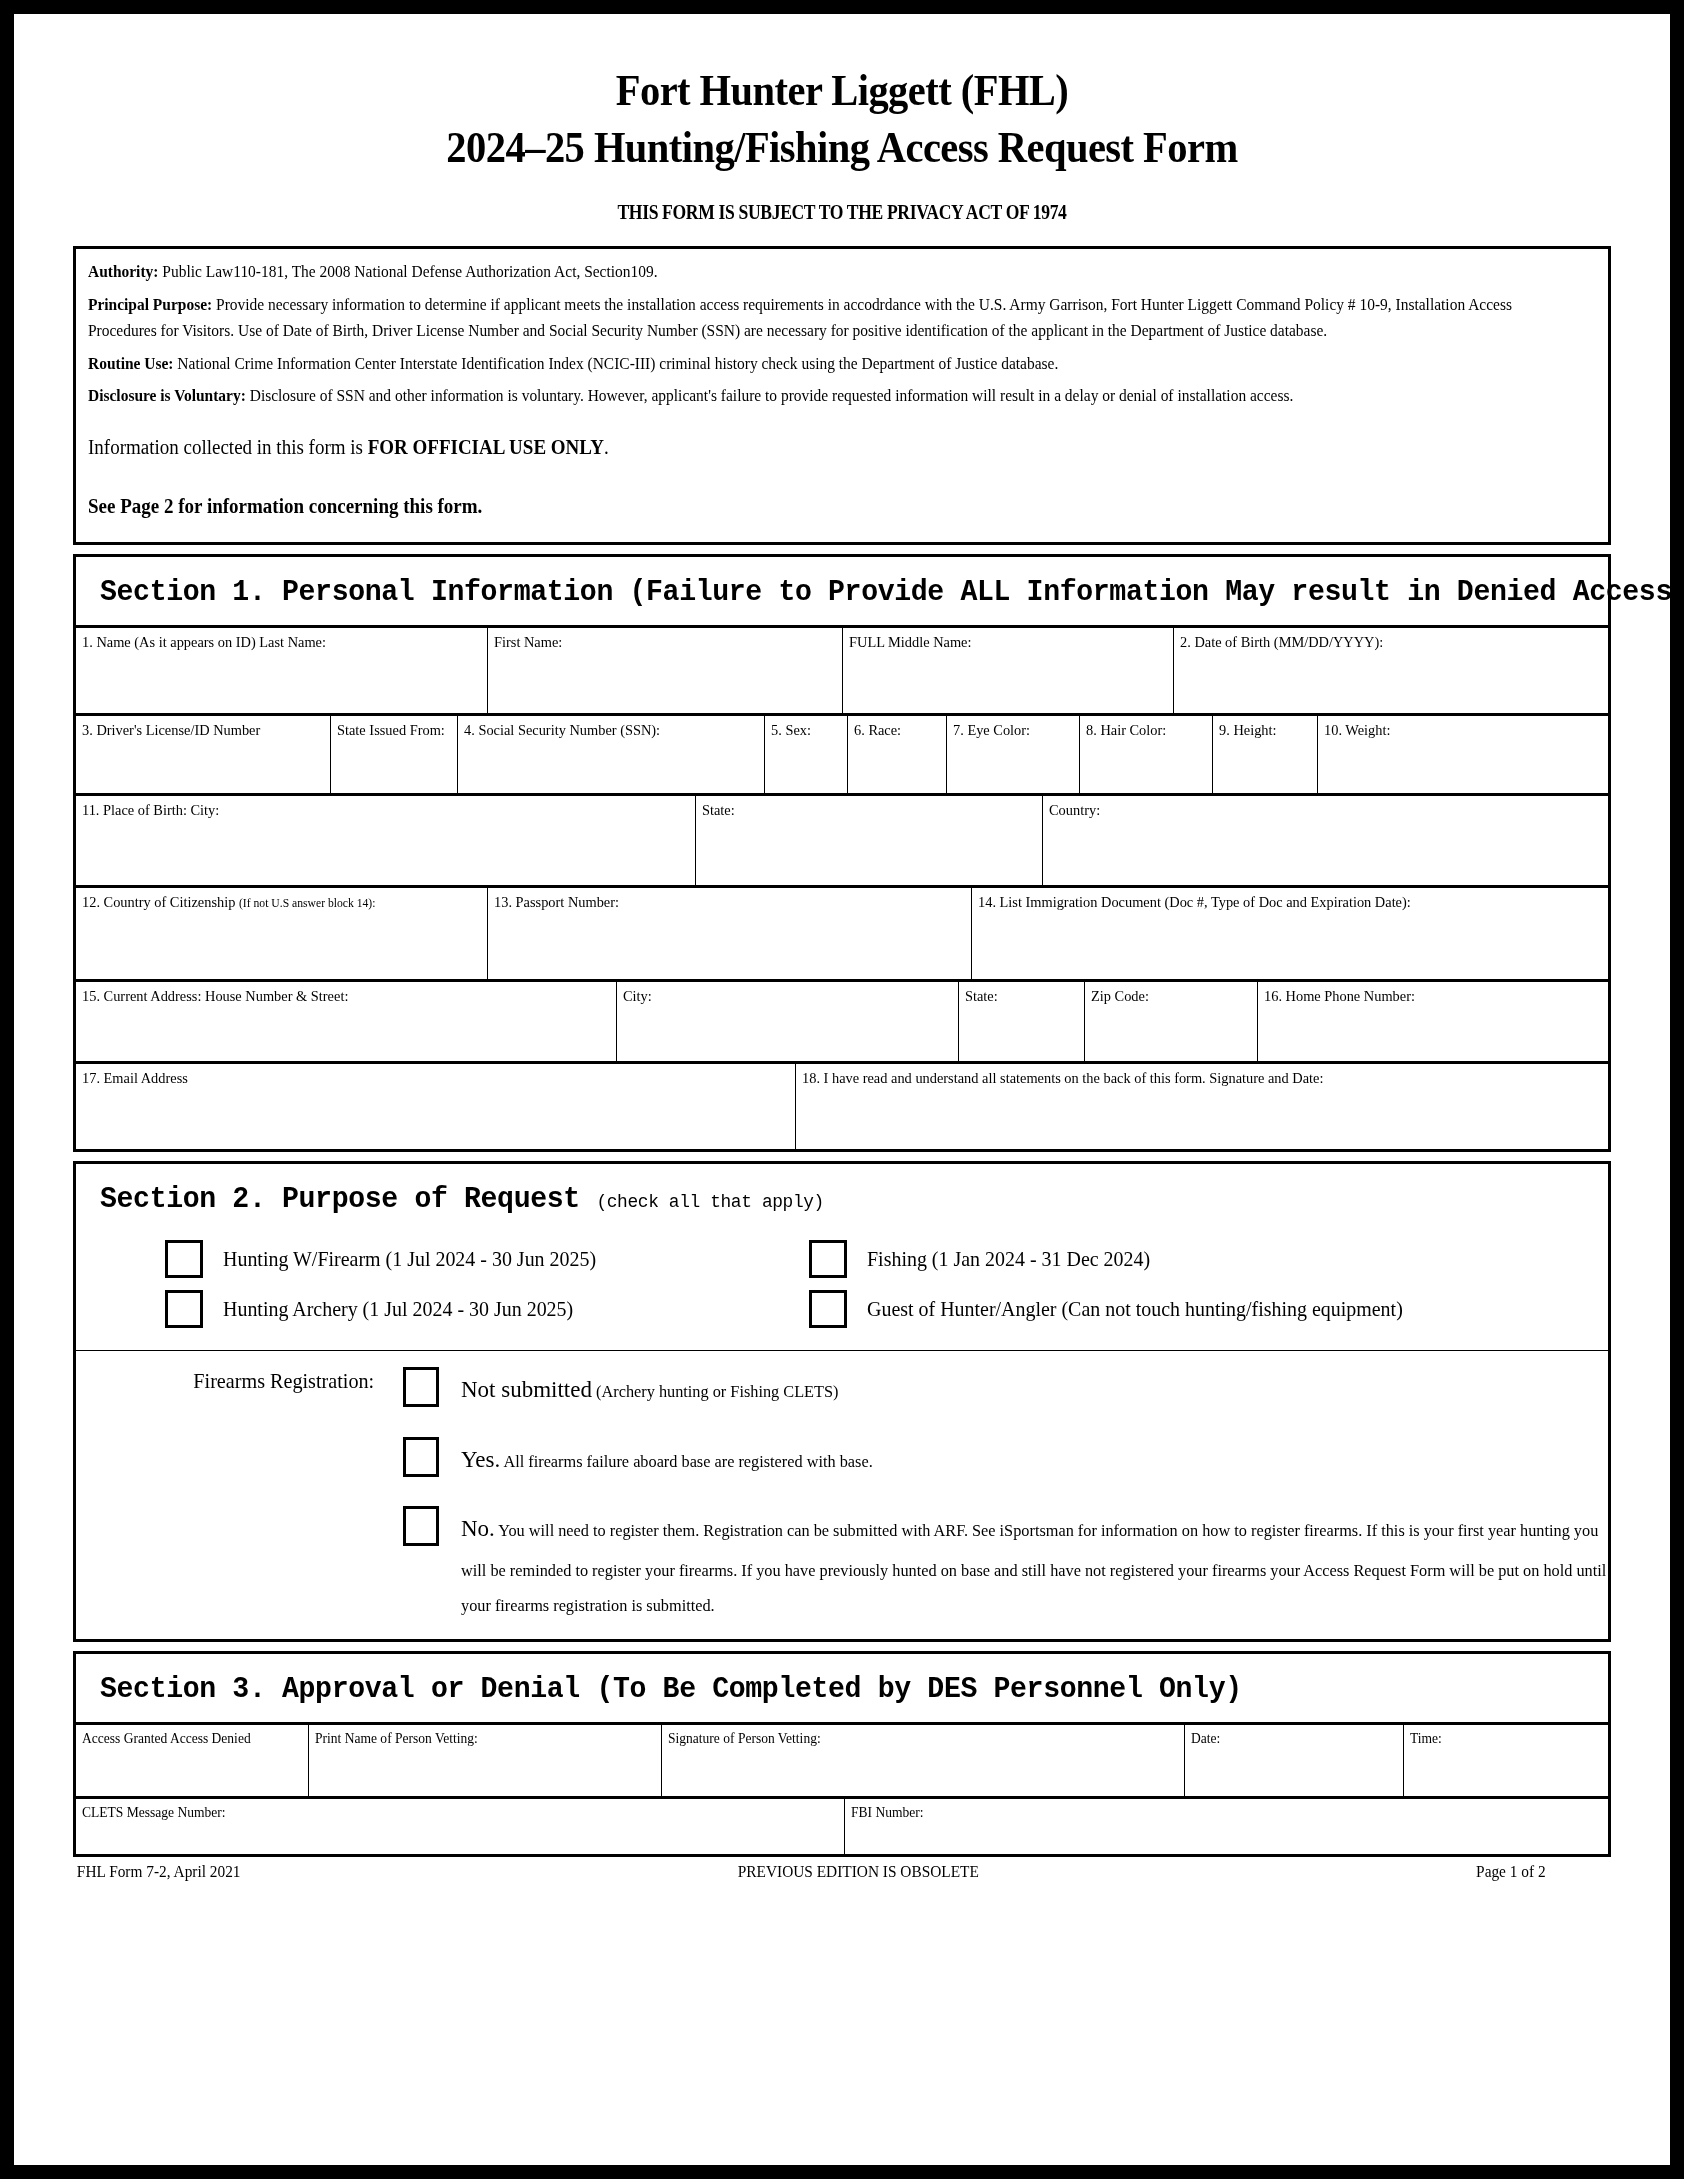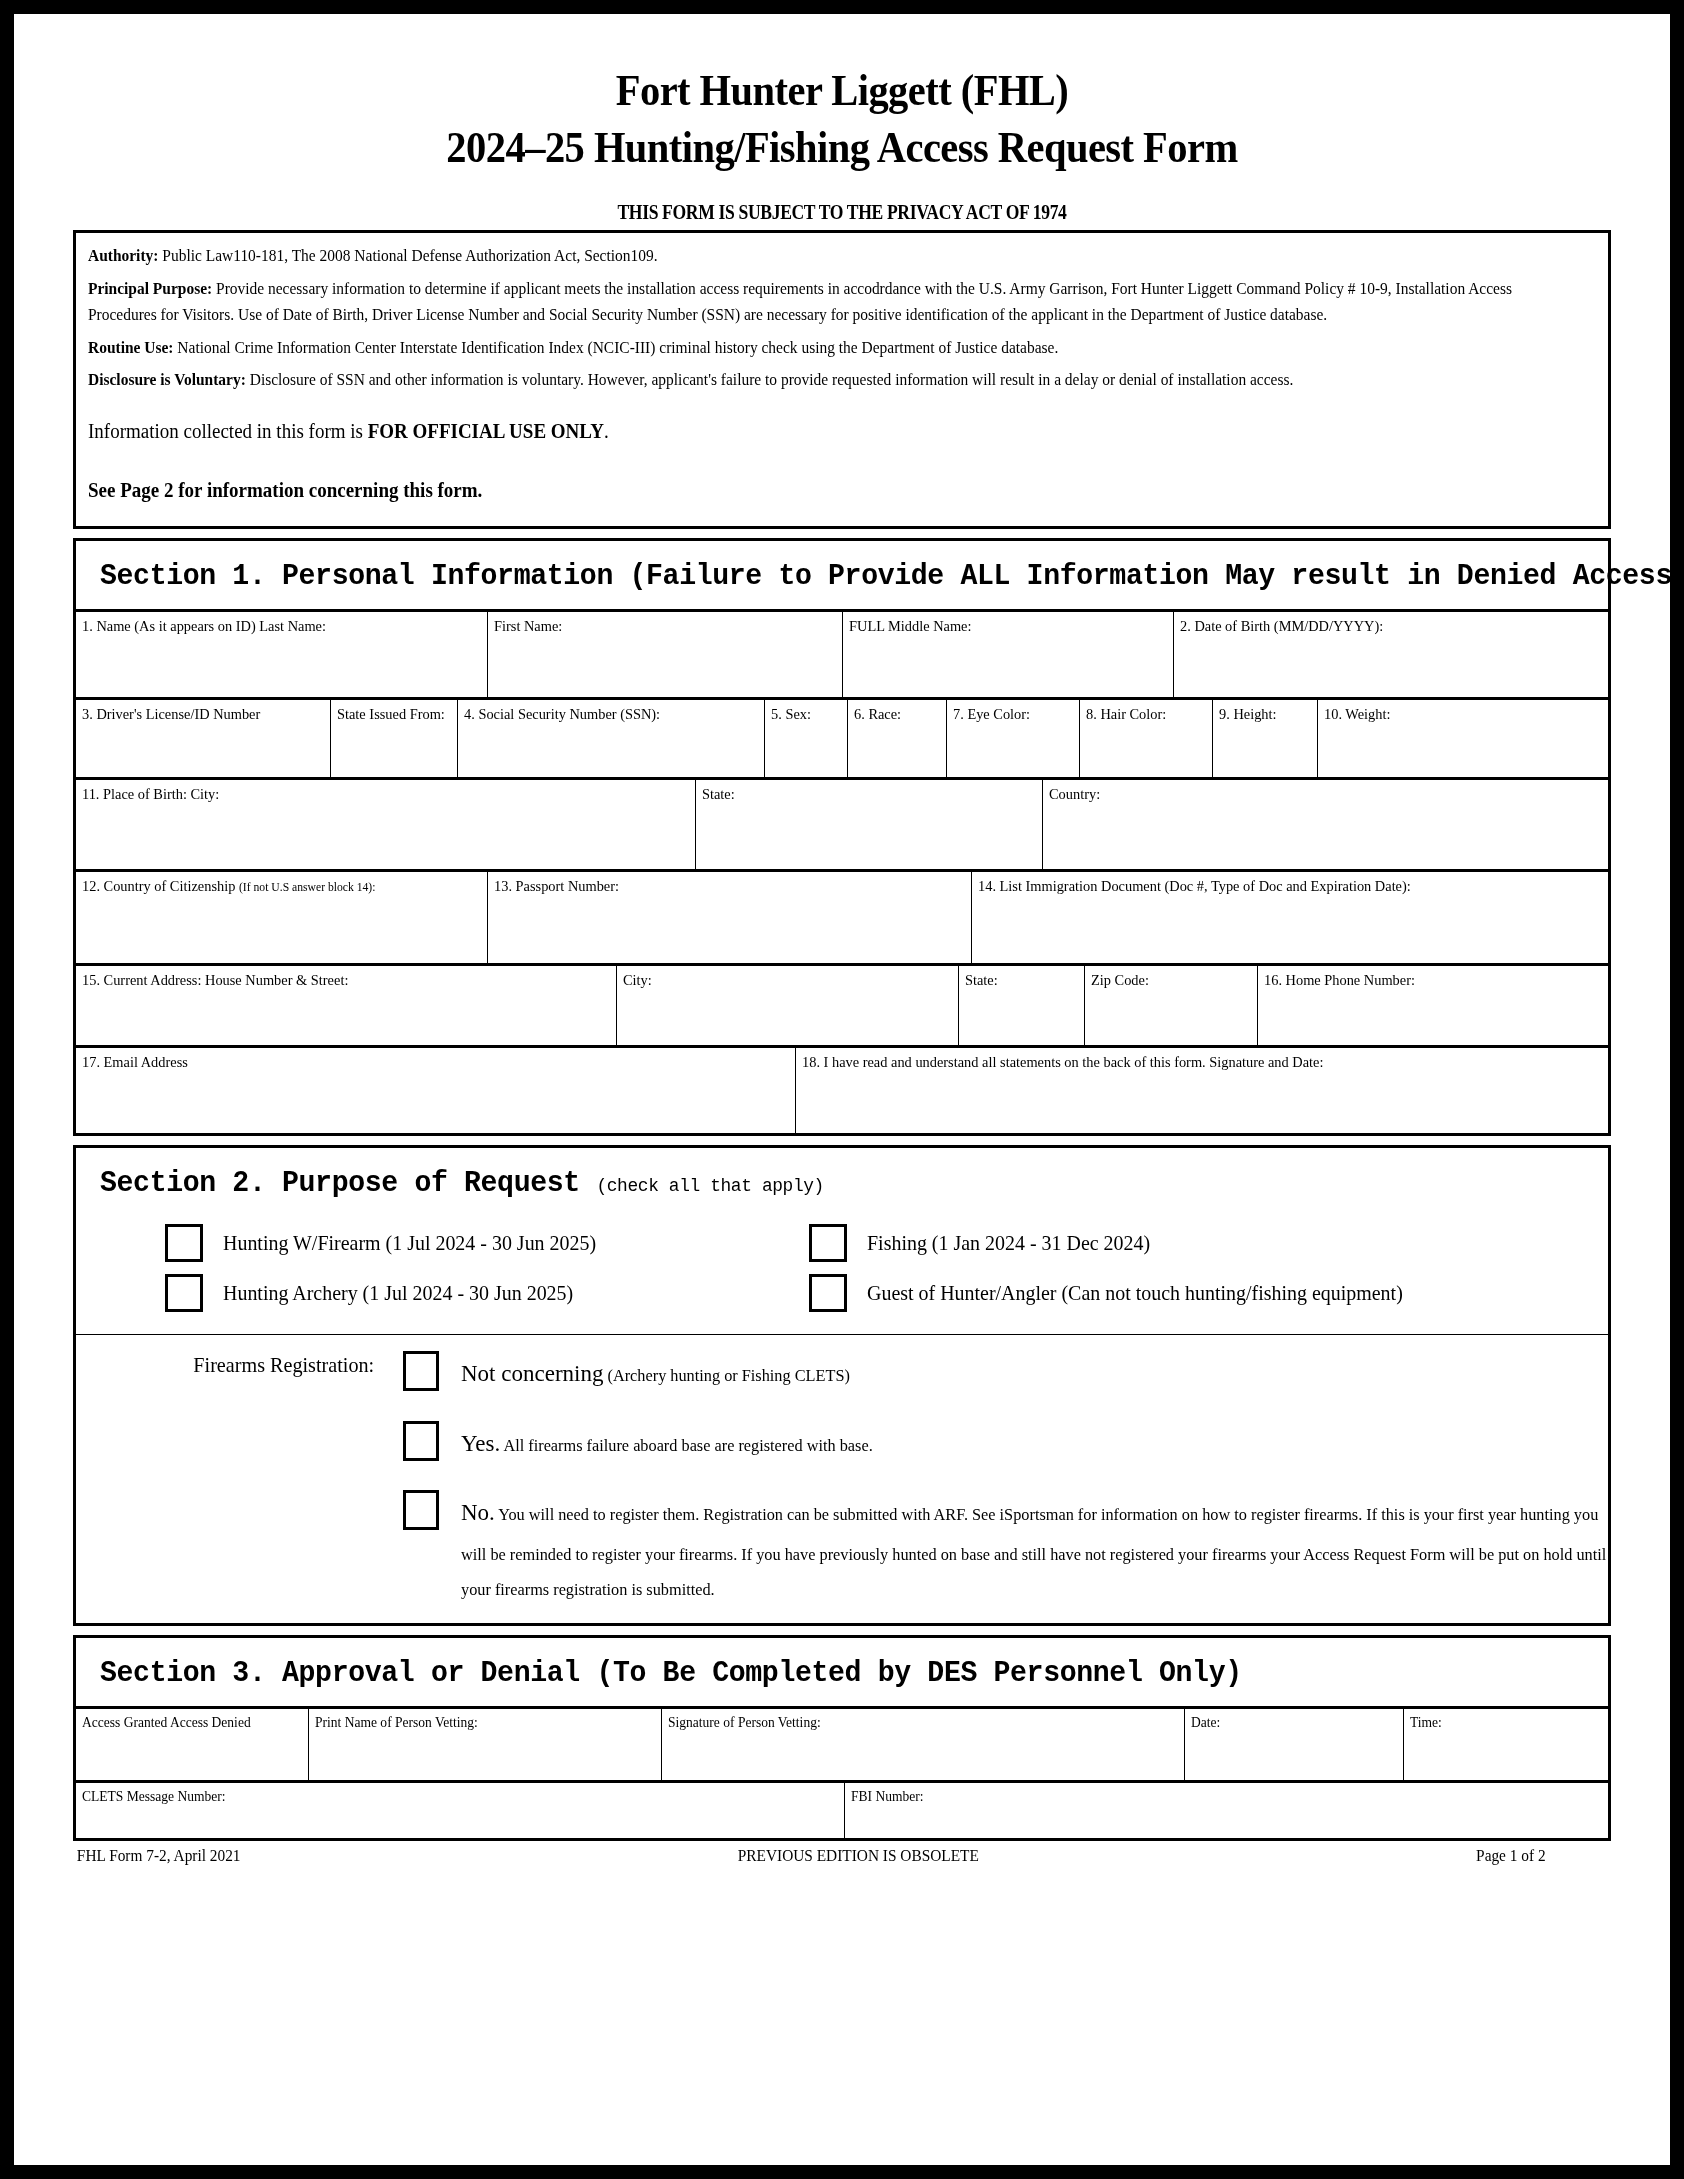--- a/index.html
+++ b/index.html
@@ -67,7 +67,7 @@
 
   
   #privacy-box {
-    margin-top: 6px;
+    margin-top: 22px;
     padding: 10px 12px 14px 12px;
     font-size: 16.3px;
     line-height: 1.62;

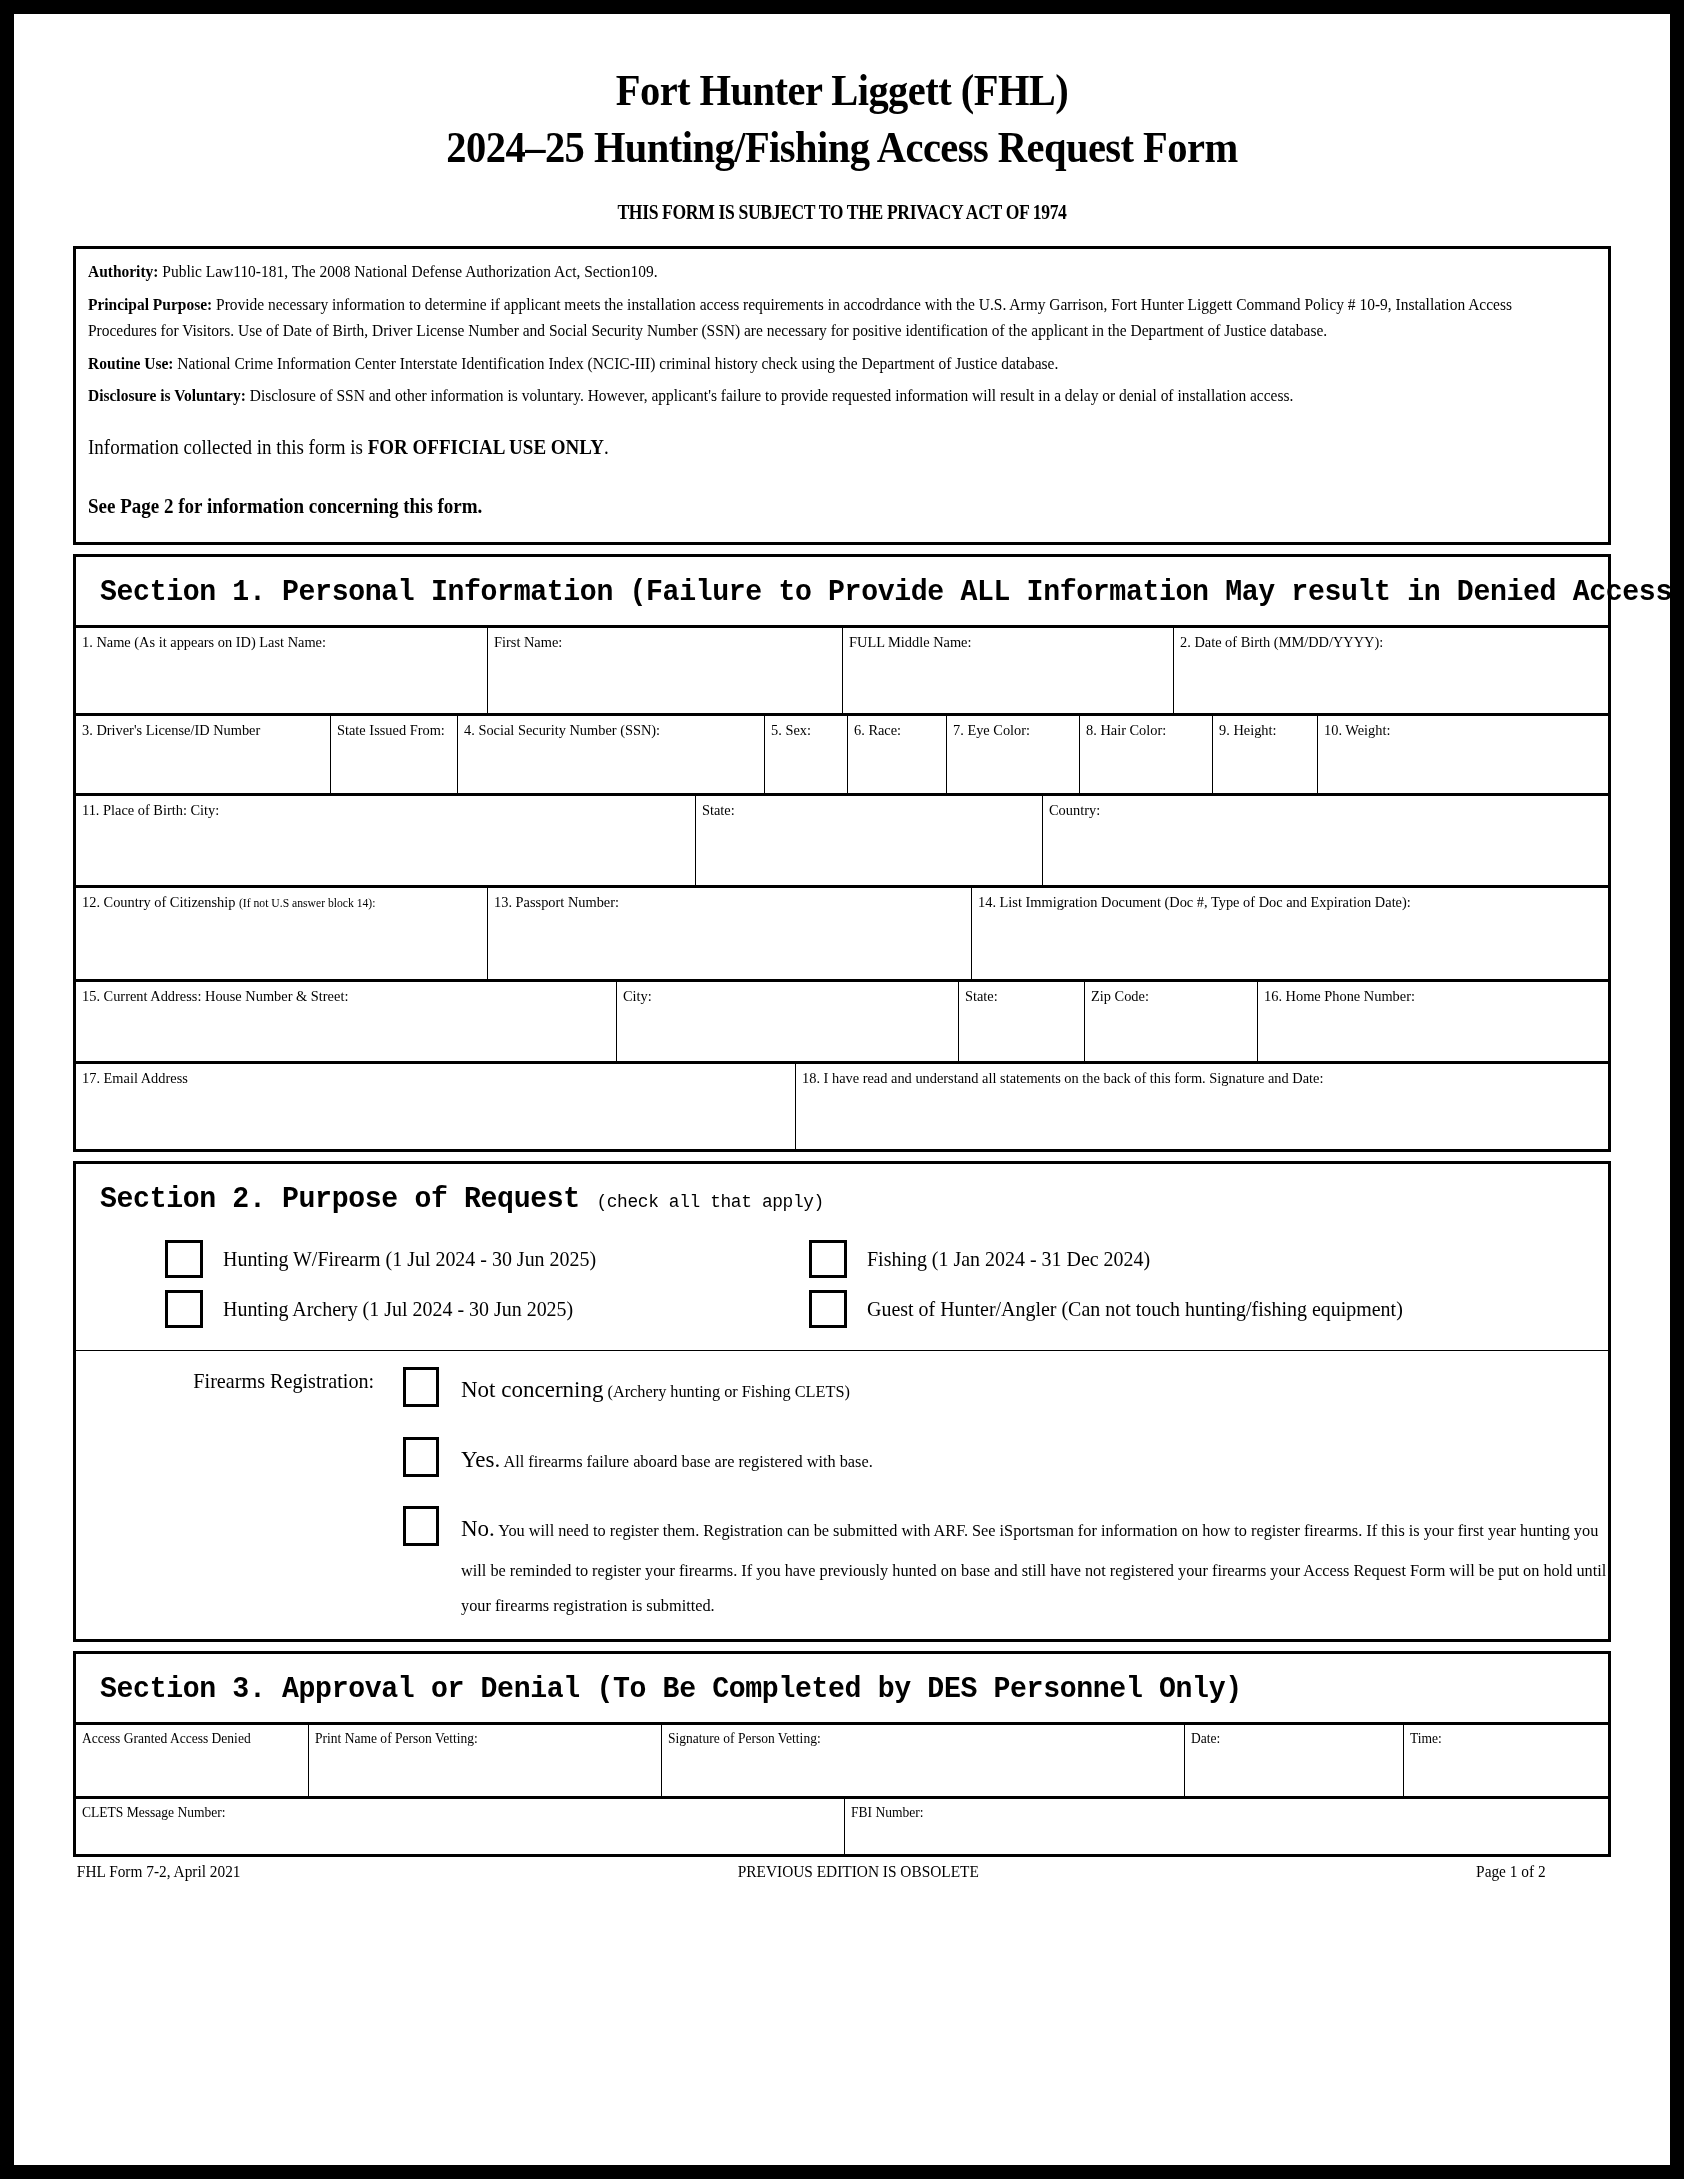--- a/index.html
+++ b/index.html
@@ -398,7 +398,7 @@
         <div class="fr-title">Firearms Registration:</div>
         <span class="fr-box"></span>
         <div class="fr-text">
-          <span class="big">Not concerning</span>
+          <span class="big">Not submitted</span>
           <span class="note">(Archery hunting or Fishing CLETS)</span>
         </div>
       </div>

